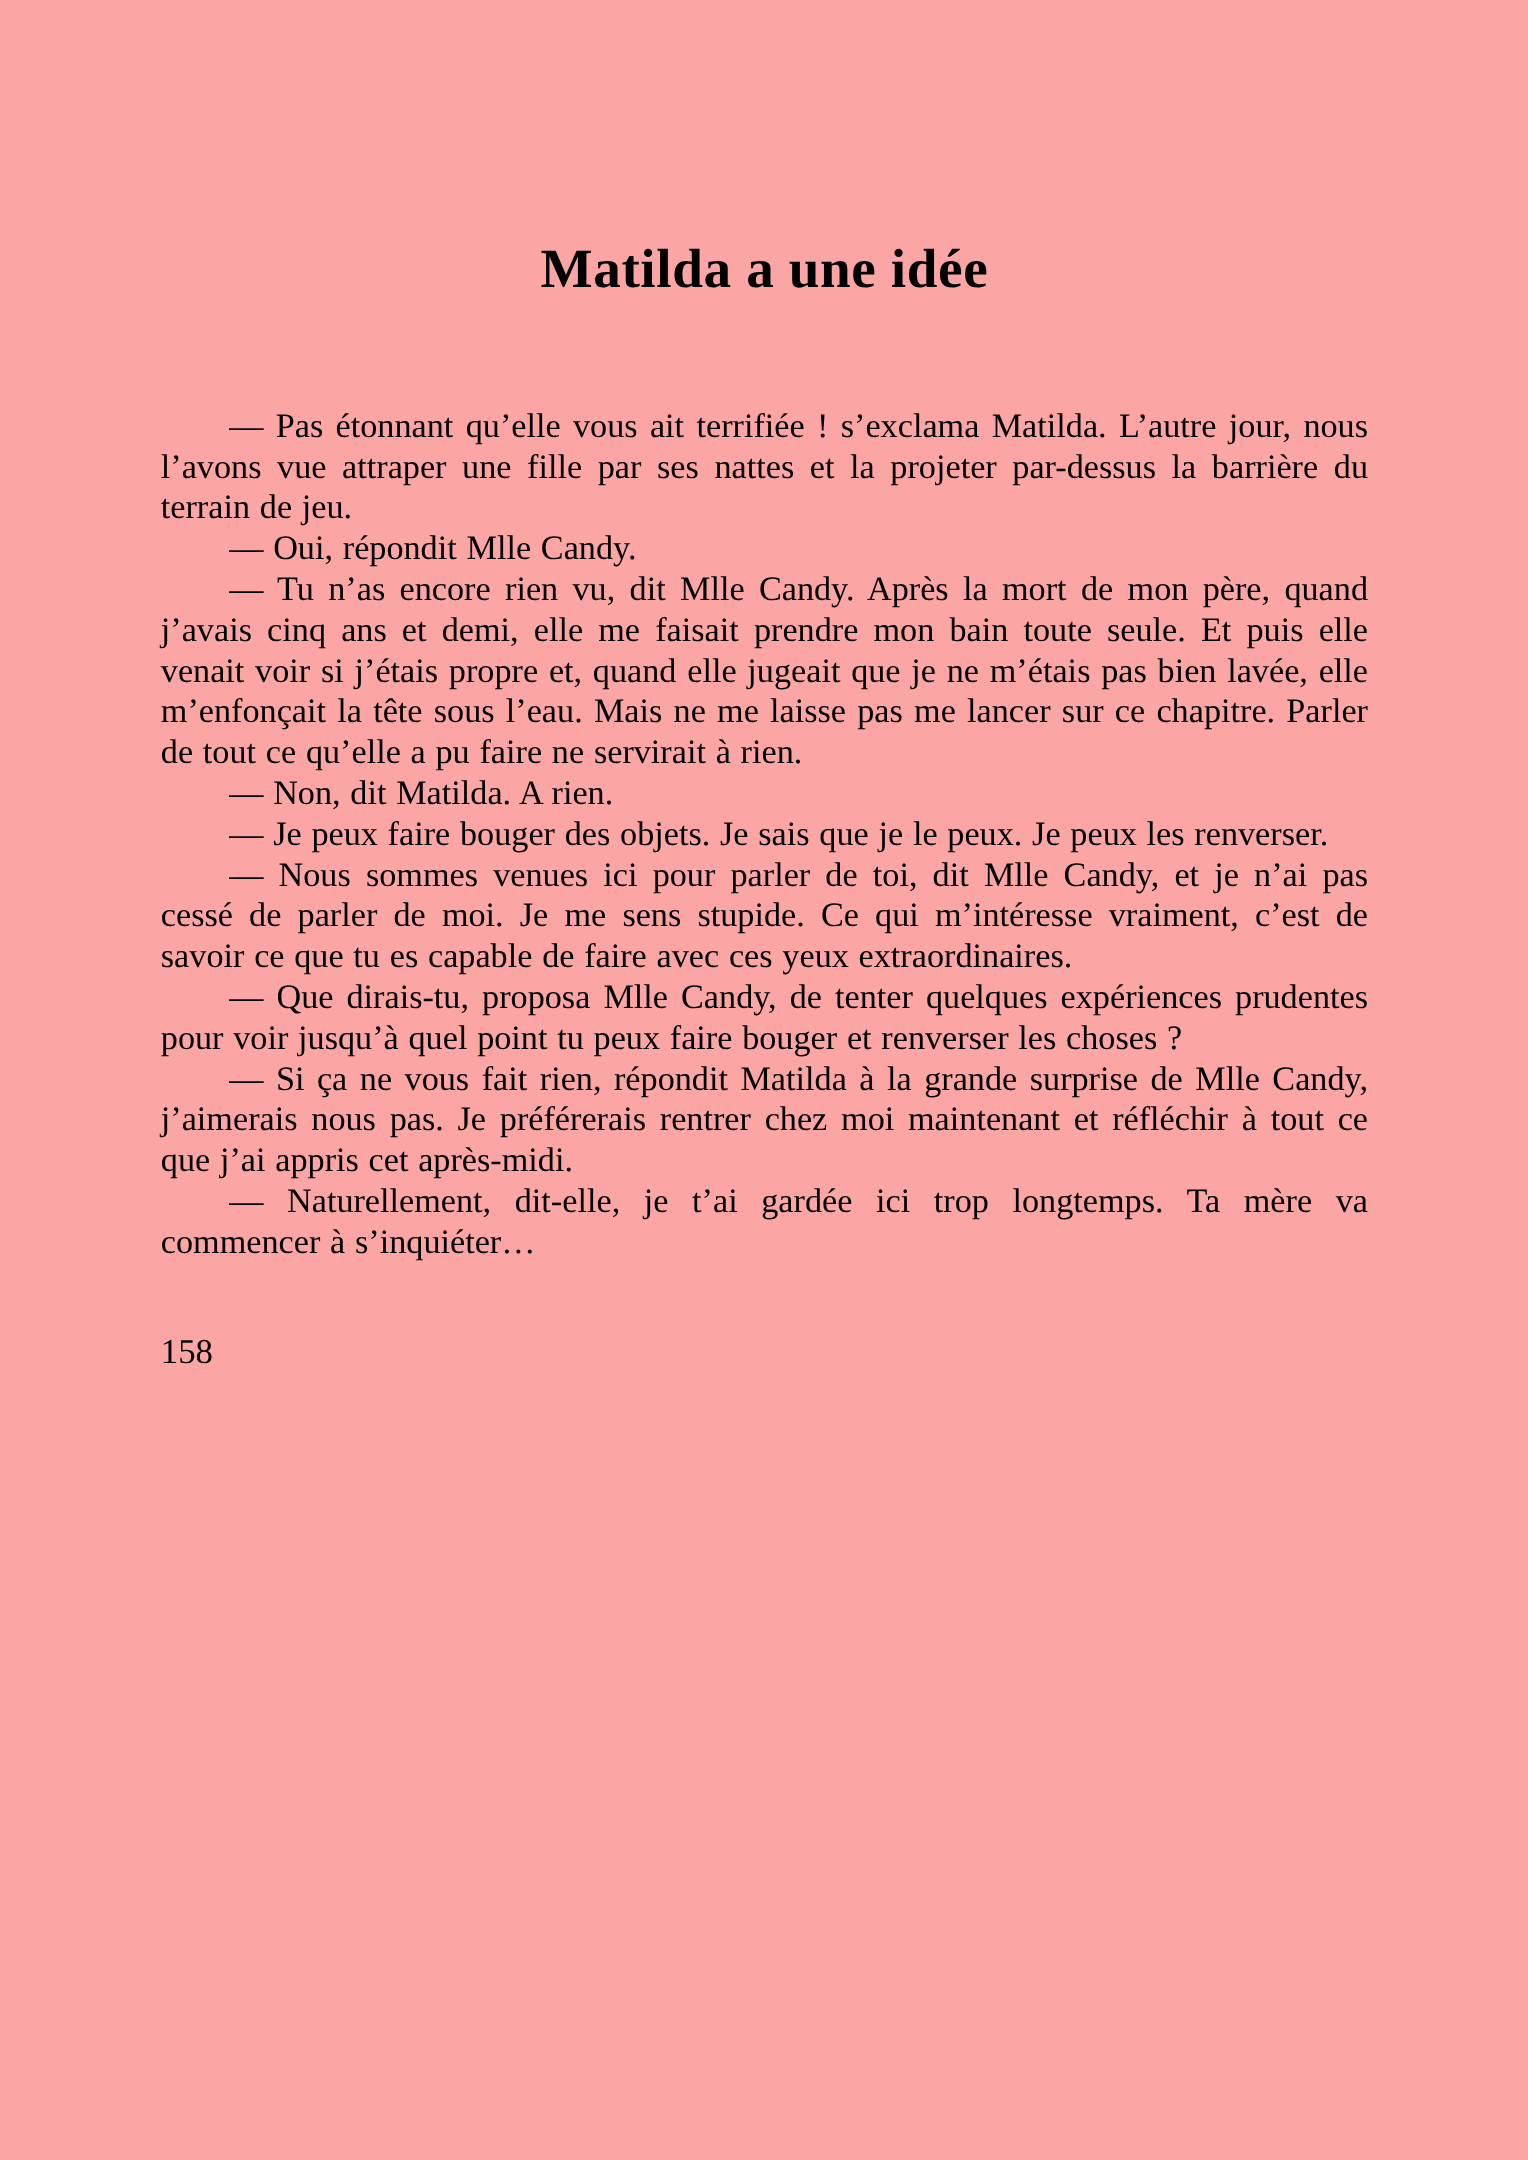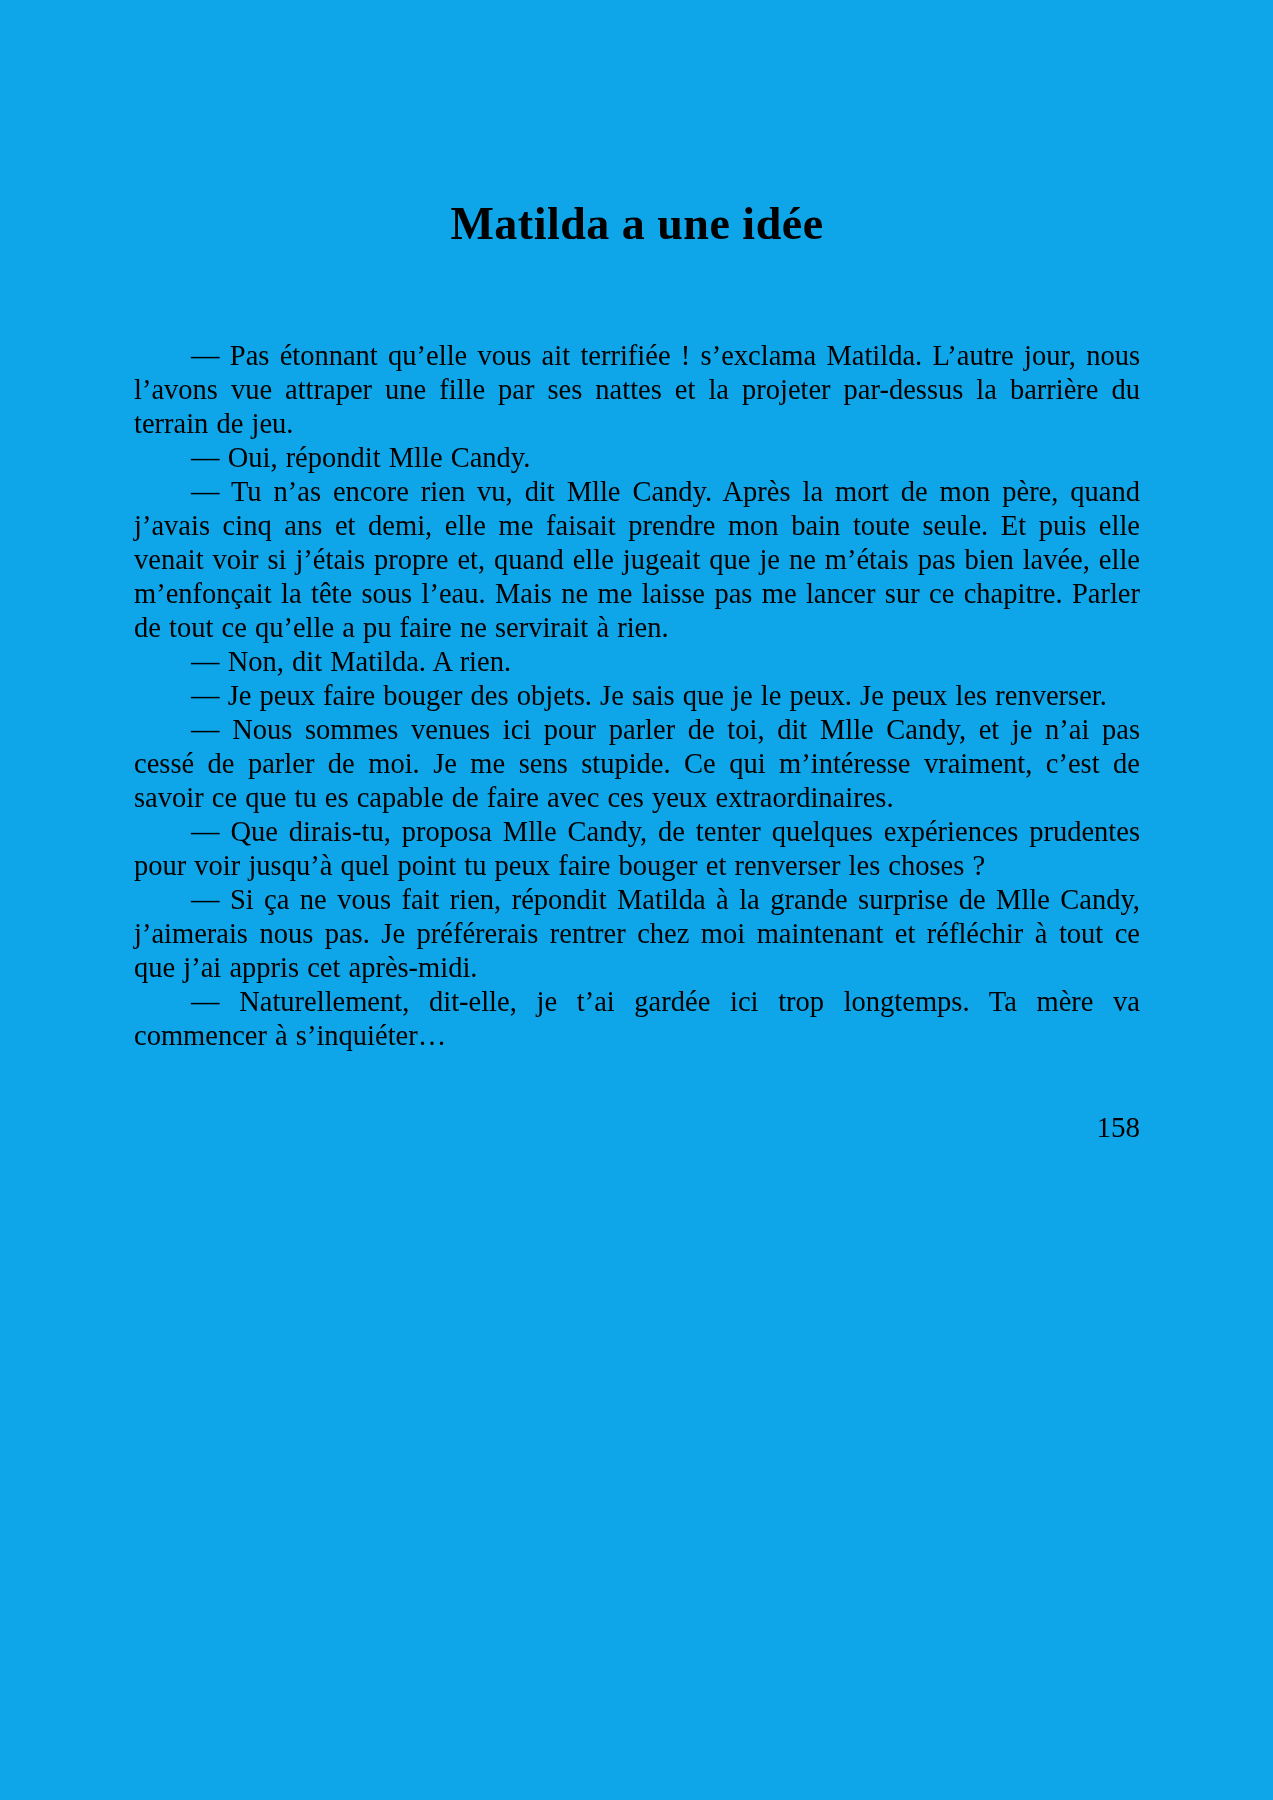--- a/index.html
+++ b/index.html
@@ -12,7 +12,7 @@
     width: 1273px;
     height: 1800px;
     margin: 0 auto;
-    background: #0ea5e9;
+    background: #fca5a5;
     color: #000000;
     font-family: "Liberation Serif", "DejaVu Serif", serif;
     box-sizing: border-box;

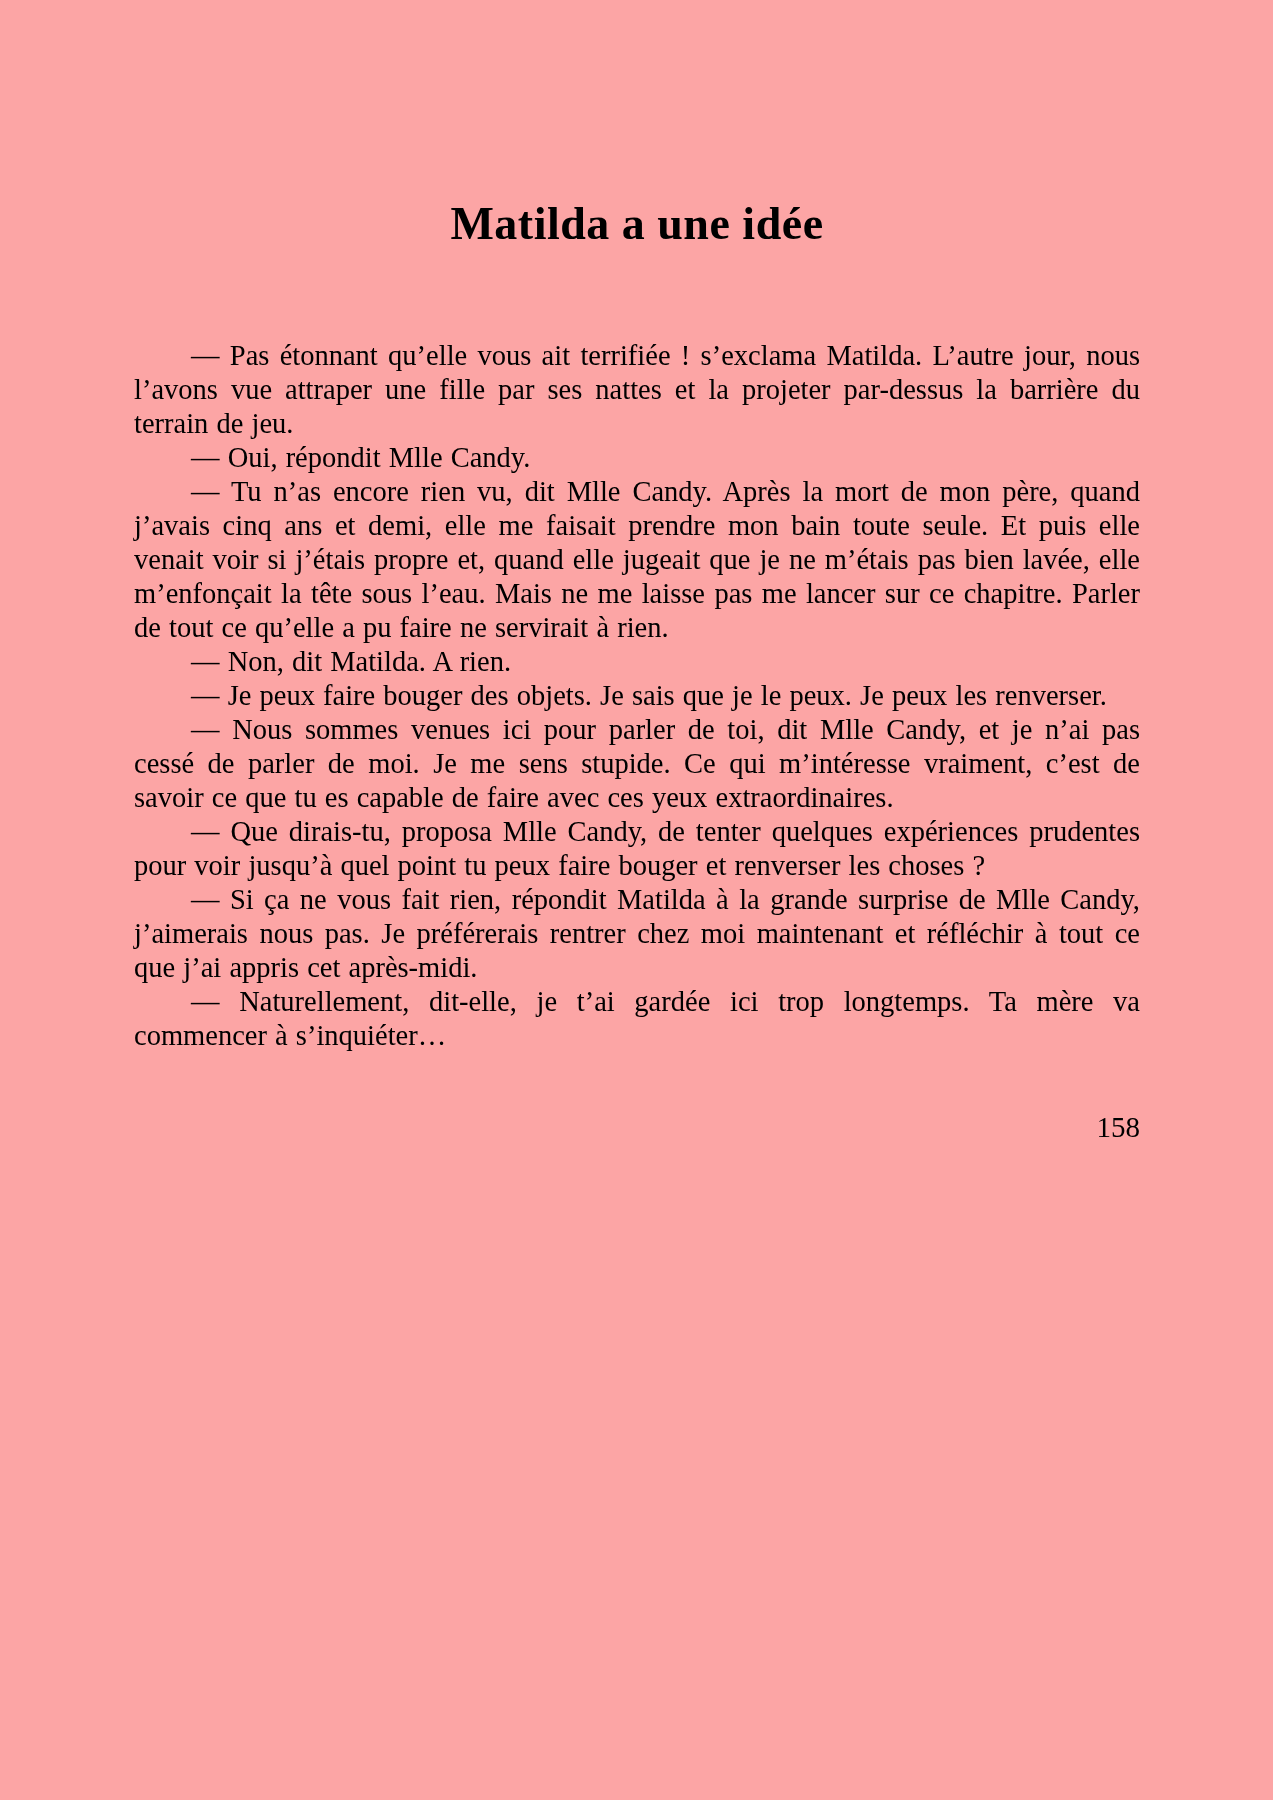--- a/index.html
+++ b/index.html
@@ -38,7 +38,7 @@
   .page-number {
     margin-top: 58px;
     font-size: 29px;
-    text-align: right;
+    text-align: left;
   }
 </style>
 </head>

